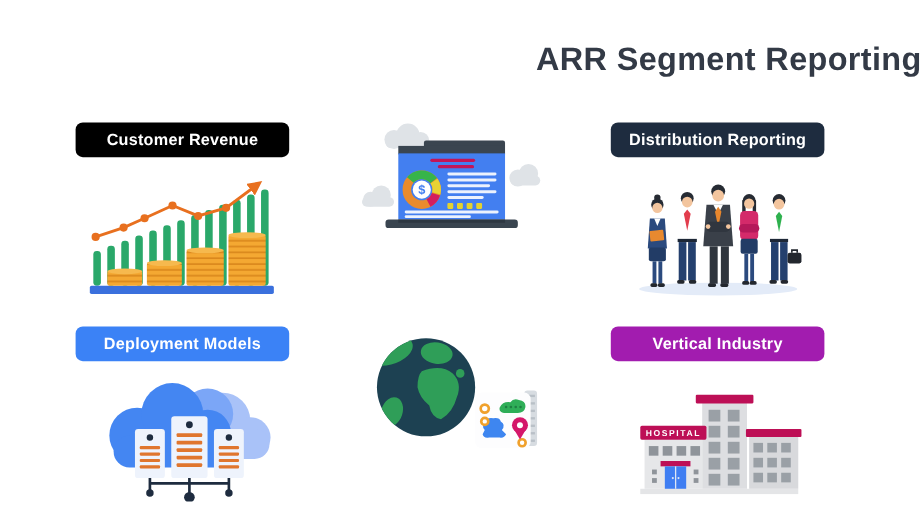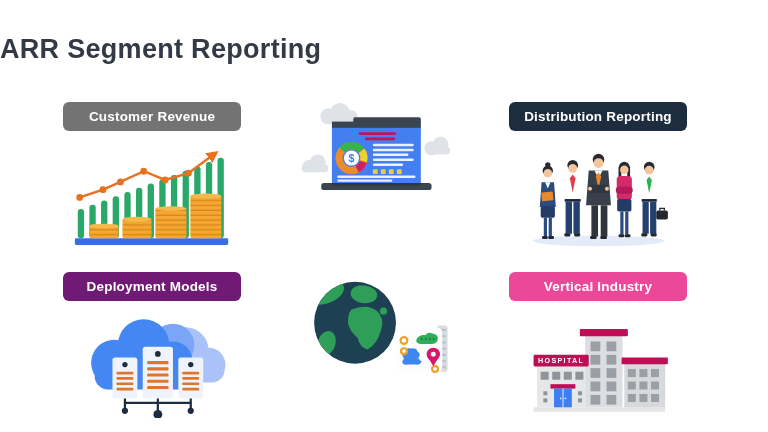--- a/index.html
+++ b/index.html
@@ -5,7 +5,7 @@
   * { box-sizing: border-box; margin: 0; padding: 0; }
   html, body { width: 768px; height: 432px; background: #ffffff; overflow: hidden;
                font-family: "Liberation Sans", sans-serif; }
-  h1.page-title { margin: 34px 0 0; text-align: left; font-size: 27px; font-weight: 800;
+  h1.page-title { margin: 34px 0 0; text-align: right; font-size: 27px; font-weight: 800;
                   letter-spacing: .3px; color: #333A46; }
   .grid { display: grid; grid-template-columns: repeat(3, 223px); justify-content: center;
           margin-top: 37px; row-gap: 24px; position: relative; left: -9px; }

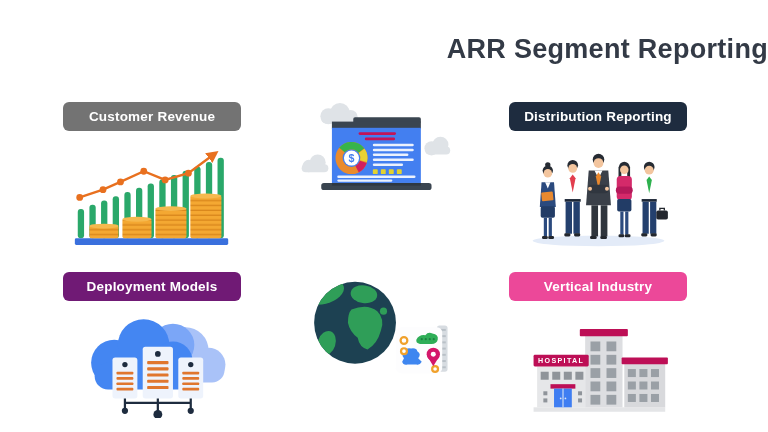--- a/index.html
+++ b/index.html
@@ -24,7 +24,7 @@
 <div class="grid">
 
   <div class="cell">
-    <div class="banner" style="background-color: #737373;">Customer Revenue</div>
+    <div class="banner" style="background-color: #000000;">Customer Revenue</div>
     <svg class="illus" viewBox="0 0 170 108" width="165" height="105">
       <defs>
         <pattern id="coinp" width="6" height="5" patternUnits="userSpaceOnUse">

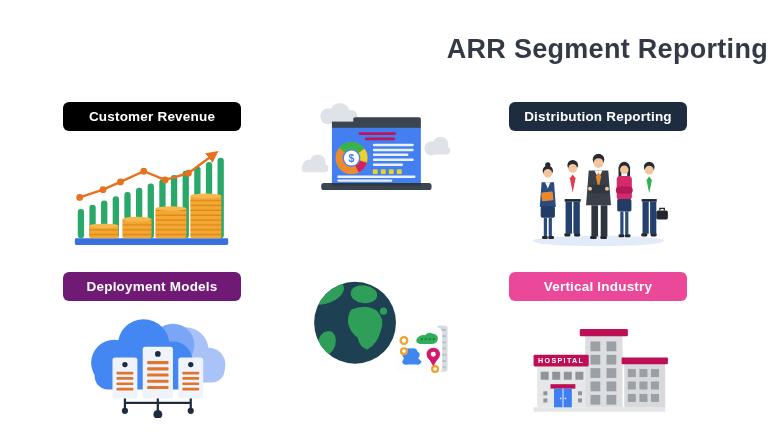--- a/index.html
+++ b/index.html
@@ -197,7 +197,7 @@
   </div>
 
   <div class="cell">
-    <div class="banner" style="background-color: #701a75;">Deployment Models</div>
+    <div class="banner" style="background-color: #3b82f6;">Deployment Models</div>
     <svg class="illus" viewBox="0 0 190 118" width="169" height="105">
       <g fill="#A9C2F8">
         <circle cx="132" cy="42" r="26"></circle>

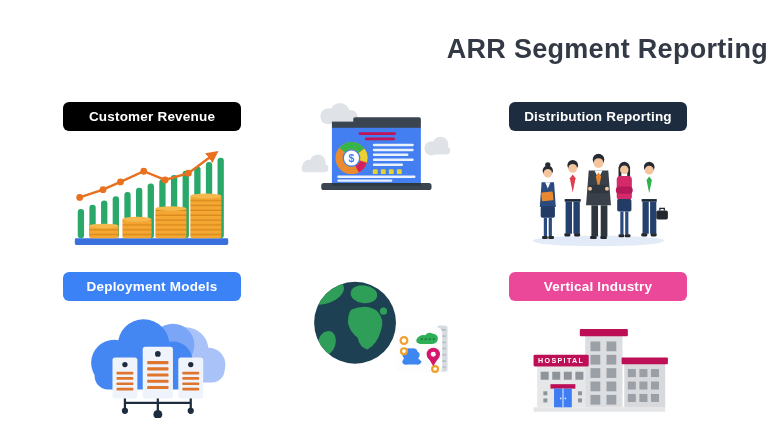--- a/index.html
+++ b/index.html
@@ -293,7 +293,7 @@
   </div>
 
   <div class="cell">
-    <div class="banner" style="background-color: #ec4899;">Vertical Industry</div>
+    <div class="banner" style="background-color: #a21caf;">Vertical Industry</div>
     <svg class="illus" viewBox="0 0 190 118" width="169" height="105">
       <rect x="22" y="106" width="148" height="5" fill="#E4E5E7"></rect>
 

